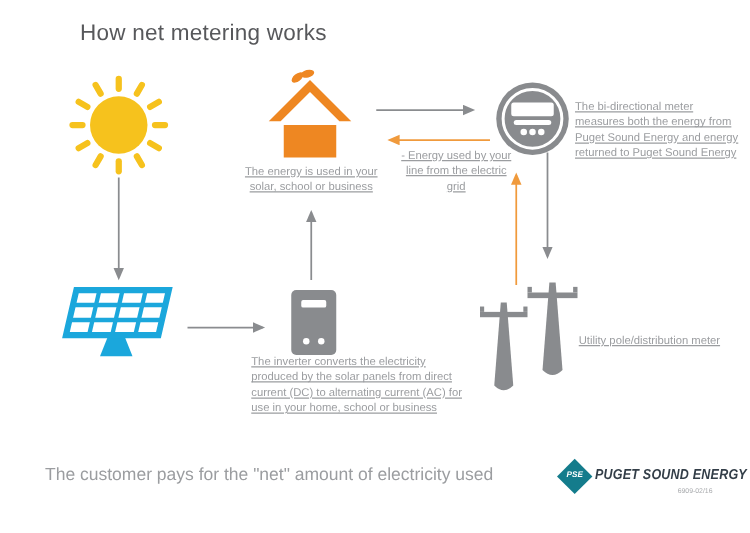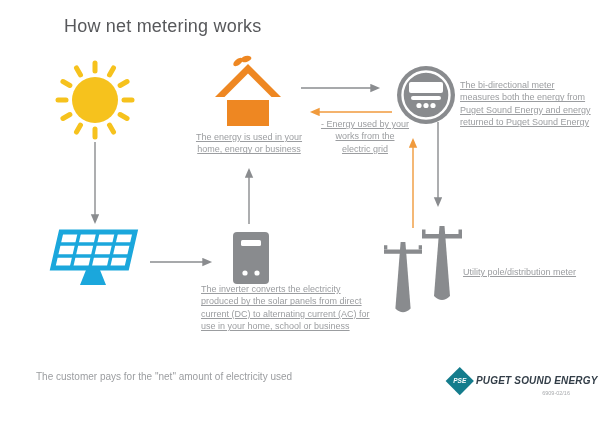--- a/index.html
+++ b/index.html
@@ -117,7 +117,7 @@
   </svg>
   <div class="cap" style="left:460px;top:79px;width:132px">The bi-directional meter measures both the energy from Puget Sound Energy and energy returned to Puget Sound Energy</div>
 
-  <div class="cap center" style="left:320px;top:118px;width:90px">- Energy used by your works from the electric grid</div>
+  <div class="cap center" style="left:320px;top:118px;width:90px">- Energy used by your line from the electric grid</div>
 
   <svg class="abs" style="left:384px;top:222px" width="82" height="104" viewBox="0 0 82 104">
     <g class="f-gray" transform="translate(38,2)">

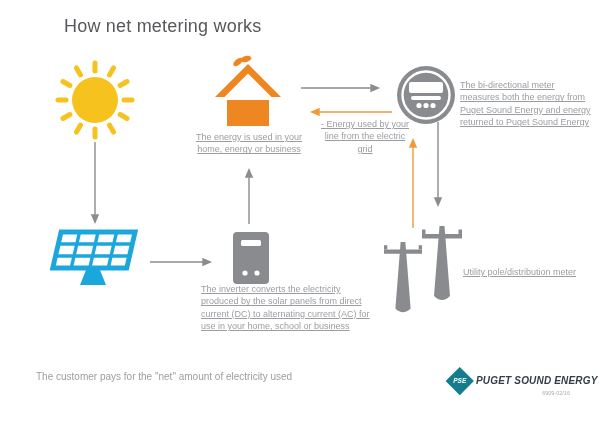--- a/index.html
+++ b/index.html
@@ -104,7 +104,7 @@
     <path class="f-house" d="M3,42 L36,9 L69,42 L59.5,42 L36,18.5 L12.5,42 Z"></path>
     <rect x="15" y="45" width="42" height="26" class="f-house"></rect>
   </svg>
-  <div class="cap center" style="left:187px;top:131px;width:124px">The energy is used in your home, energy or business</div>
+  <div class="cap center" style="left:187px;top:131px;width:124px">The energy is used in your solar, school or business</div>
 
   <svg class="abs" style="left:395px;top:64px" width="62" height="62" viewBox="0 0 62 62">
     <circle cx="31" cy="31" r="29" class="f-gray"></circle>

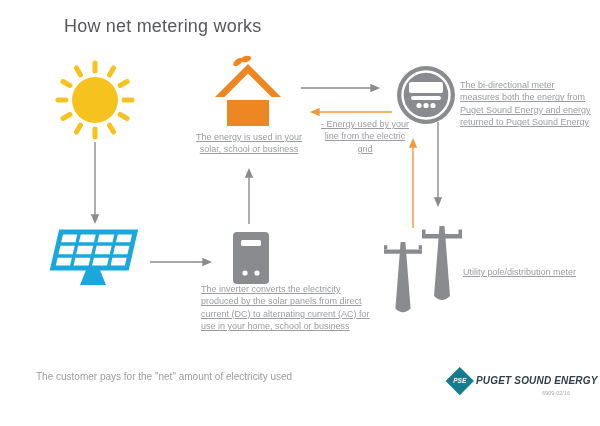--- a/index.html
+++ b/index.html
@@ -9,7 +9,7 @@
   .title{position:absolute;font-size:18px;font-weight:400;color:var(--c-title,#57585B);letter-spacing:.2px;margin-left:29px;}
   .cap{position:absolute;font-size:9px;line-height:1.38;color:var(--c-text,#9B9DA0);text-decoration:underline;}
   .cap.center{text-align:center;}
-  .footer{position:absolute;font-size:10px;color:var(--c-text,#9B9DA0);}
+  .footer{position:absolute;font-size:14px;color:var(--c-text,#9B9DA0);}
   
   .f-sun{fill:var(--c-sun,#F6C21D);} .s-sun{stroke:var(--c-sun,#F6C21D);stroke-width:5;stroke-linecap:round;}
   .f-house{fill:var(--c-house,#EE8722);}

